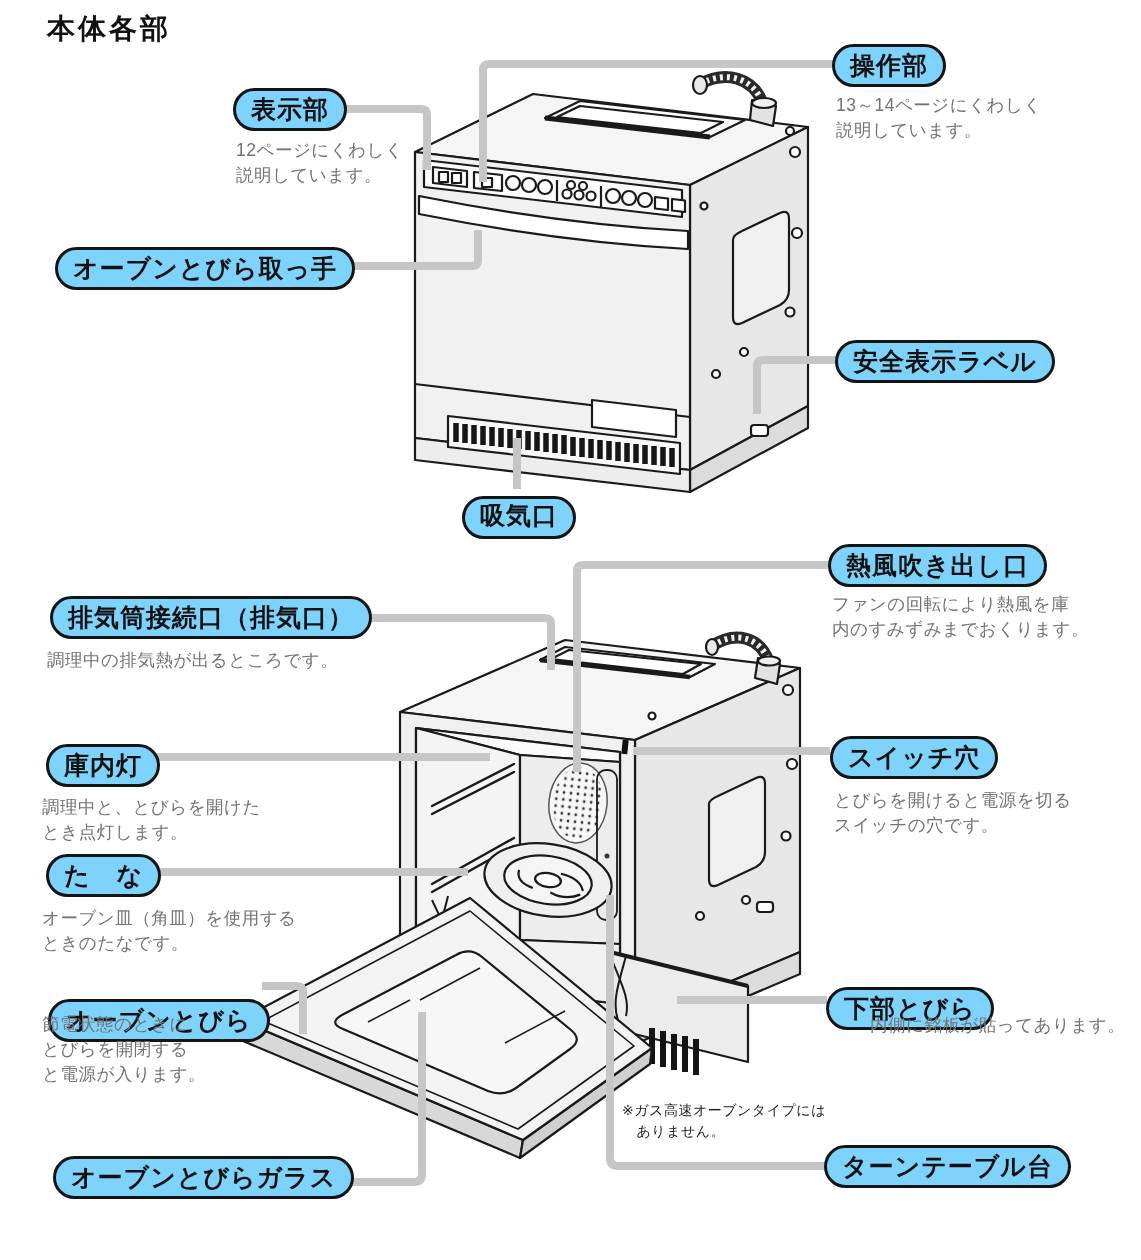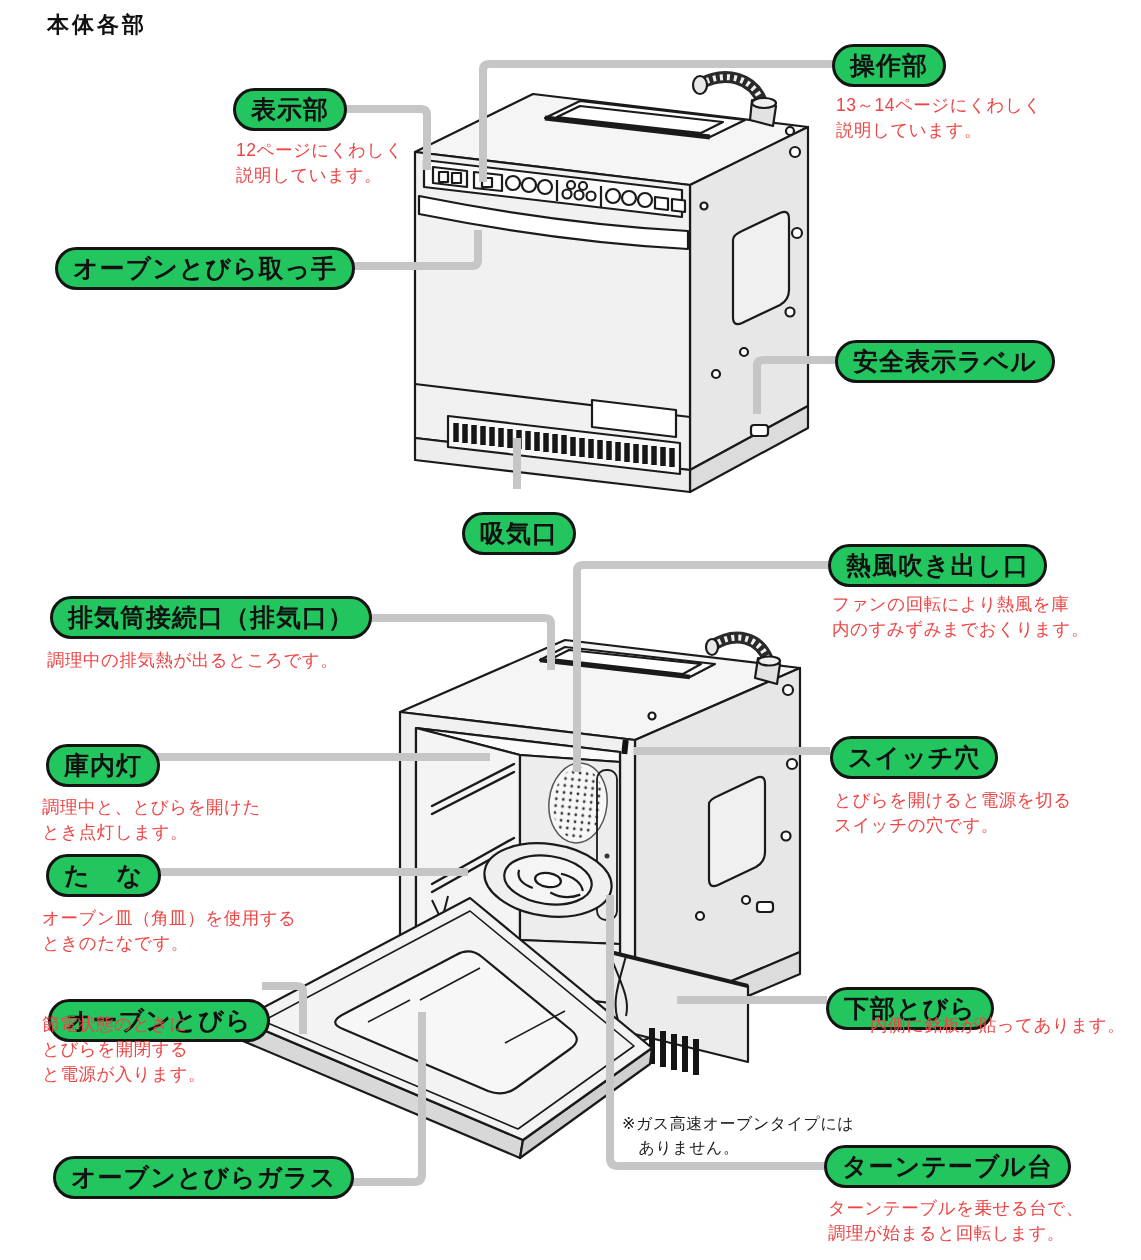--- a/index.html
+++ b/index.html
@@ -6,7 +6,7 @@
   #page{position:relative;width:1141px;height:1260px;background:#ffffff;overflow:hidden;
         font-family:"Liberation Sans","DejaVu Sans",sans-serif;color:#111;}
   #art{position:absolute;left:0;top:0;z-index:1;pointer-events:none;}
-  .title{position:absolute;left:47px;top:10px;font-size:22px;font-weight:bold;letter-spacing:3px;z-index:3;}
+  .title{position:absolute;left:47px;top:10px;font-size:28px;font-weight:bold;letter-spacing:3px;z-index:3;}
   .callout{position:absolute;z-index:3;display:inline-block;border:3px solid #141414;border-radius:26px;
            background:#22c55e;padding:3px 15px;font-size:25px;font-weight:bold;letter-spacing:1px;
            white-space:nowrap;line-height:1.25;color:#111;}

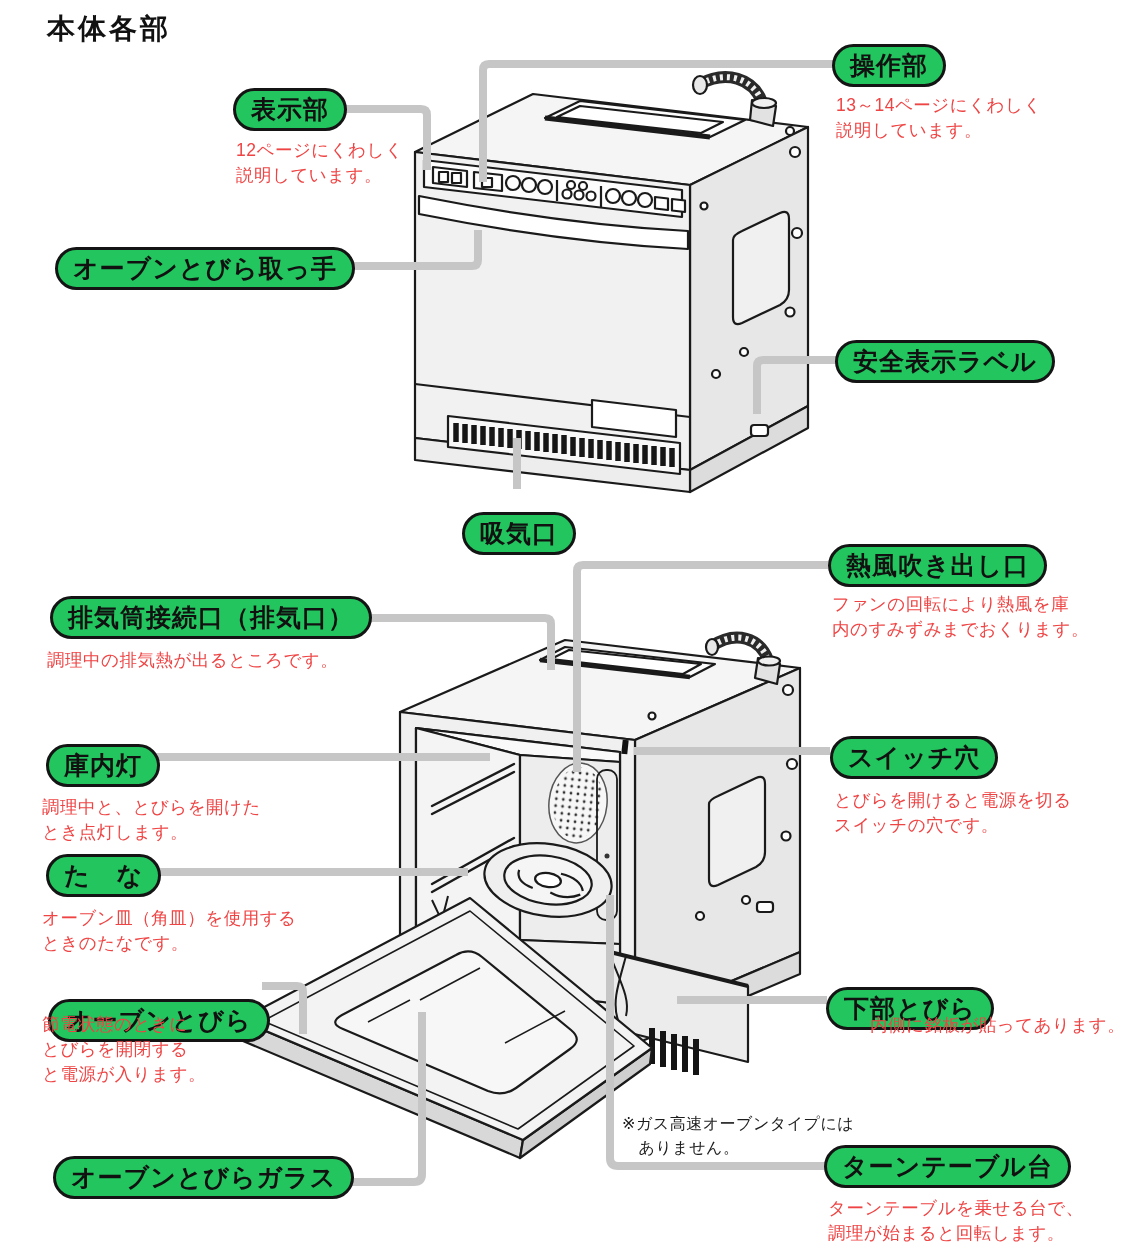--- a/index.html
+++ b/index.html
@@ -8,7 +8,7 @@
   #art{position:absolute;left:0;top:0;z-index:1;pointer-events:none;}
   .title{position:absolute;left:47px;top:10px;font-size:28px;font-weight:bold;letter-spacing:3px;z-index:3;}
   .callout{position:absolute;z-index:3;display:inline-block;border:3px solid #141414;border-radius:26px;
-           background:#22c55e;padding:3px 15px;font-size:25px;font-weight:bold;letter-spacing:1px;
+           background:#7dd3fc;padding:3px 15px;font-size:25px;font-weight:bold;letter-spacing:1px;
            white-space:nowrap;line-height:1.25;color:#111;}
   .desc{position:absolute;z-index:3;font-size:17.5px;font-weight:500;color:#ef4444;
         white-space:pre-line;line-height:1.42;letter-spacing:0.5px;}

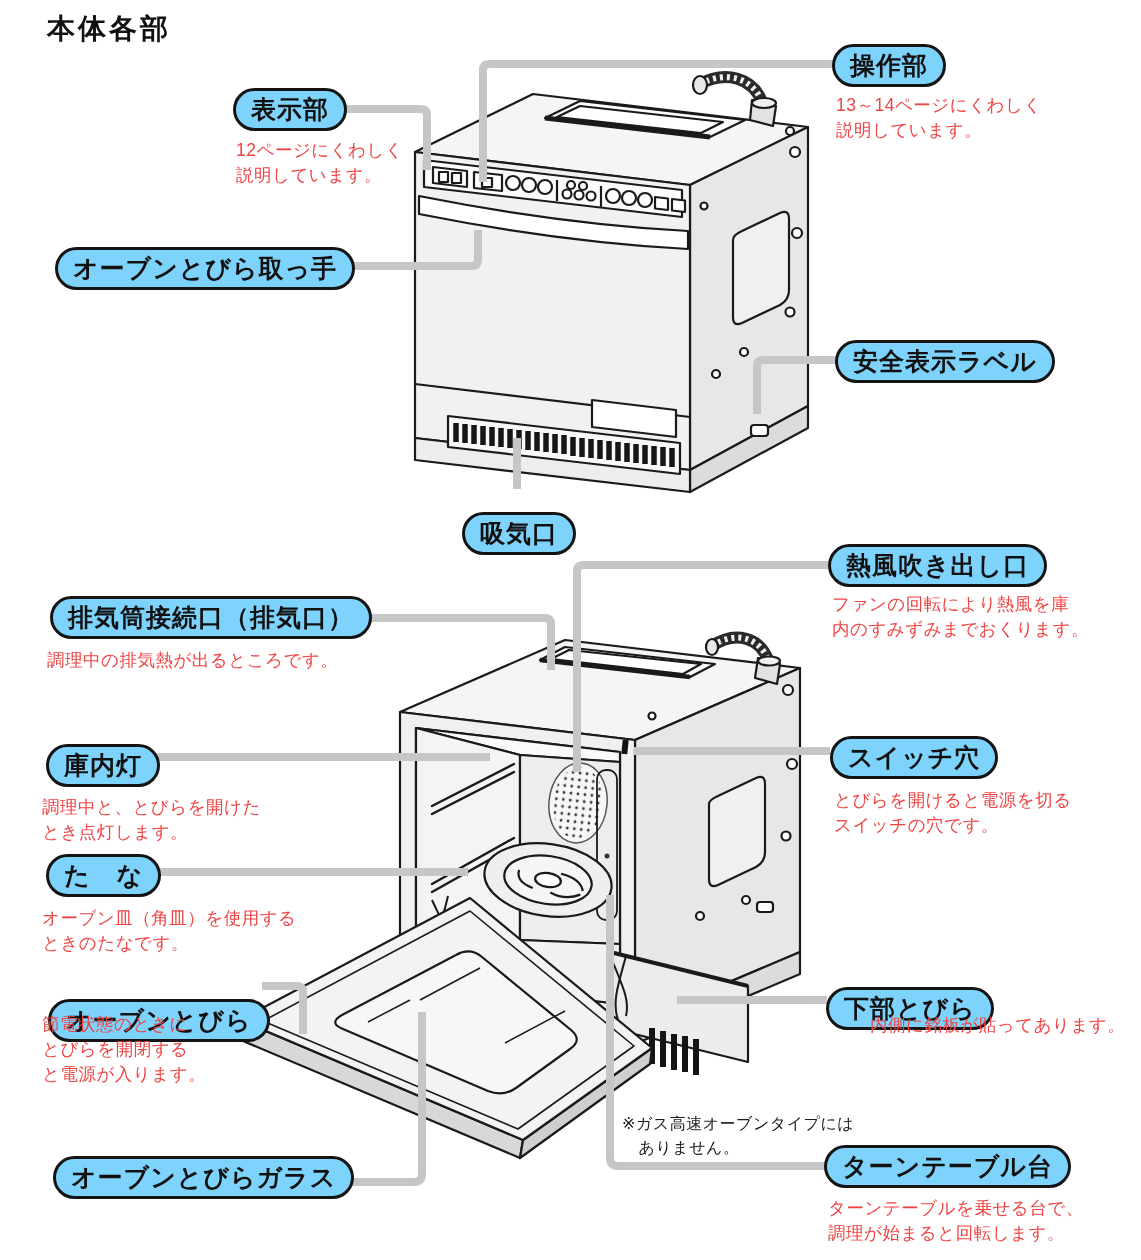--- a/index.html
+++ b/index.html
@@ -10,7 +10,7 @@
   .callout{position:absolute;z-index:3;display:inline-block;border:3px solid #141414;border-radius:26px;
            background:#7dd3fc;padding:3px 15px;font-size:25px;font-weight:bold;letter-spacing:1px;
            white-space:nowrap;line-height:1.25;color:#111;}
-  .desc{position:absolute;z-index:3;font-size:17.5px;font-weight:500;color:#ef4444;
+  .desc{position:absolute;z-index:3;font-size:17.5px;font-weight:500;color:#737373;
         white-space:pre-line;line-height:1.42;letter-spacing:0.5px;}
   .note{position:absolute;z-index:3;font-size:16px;font-weight:500;color:#1c1c1c;
         white-space:pre-line;line-height:1.5;letter-spacing:0.5px;margin-top:12px;}

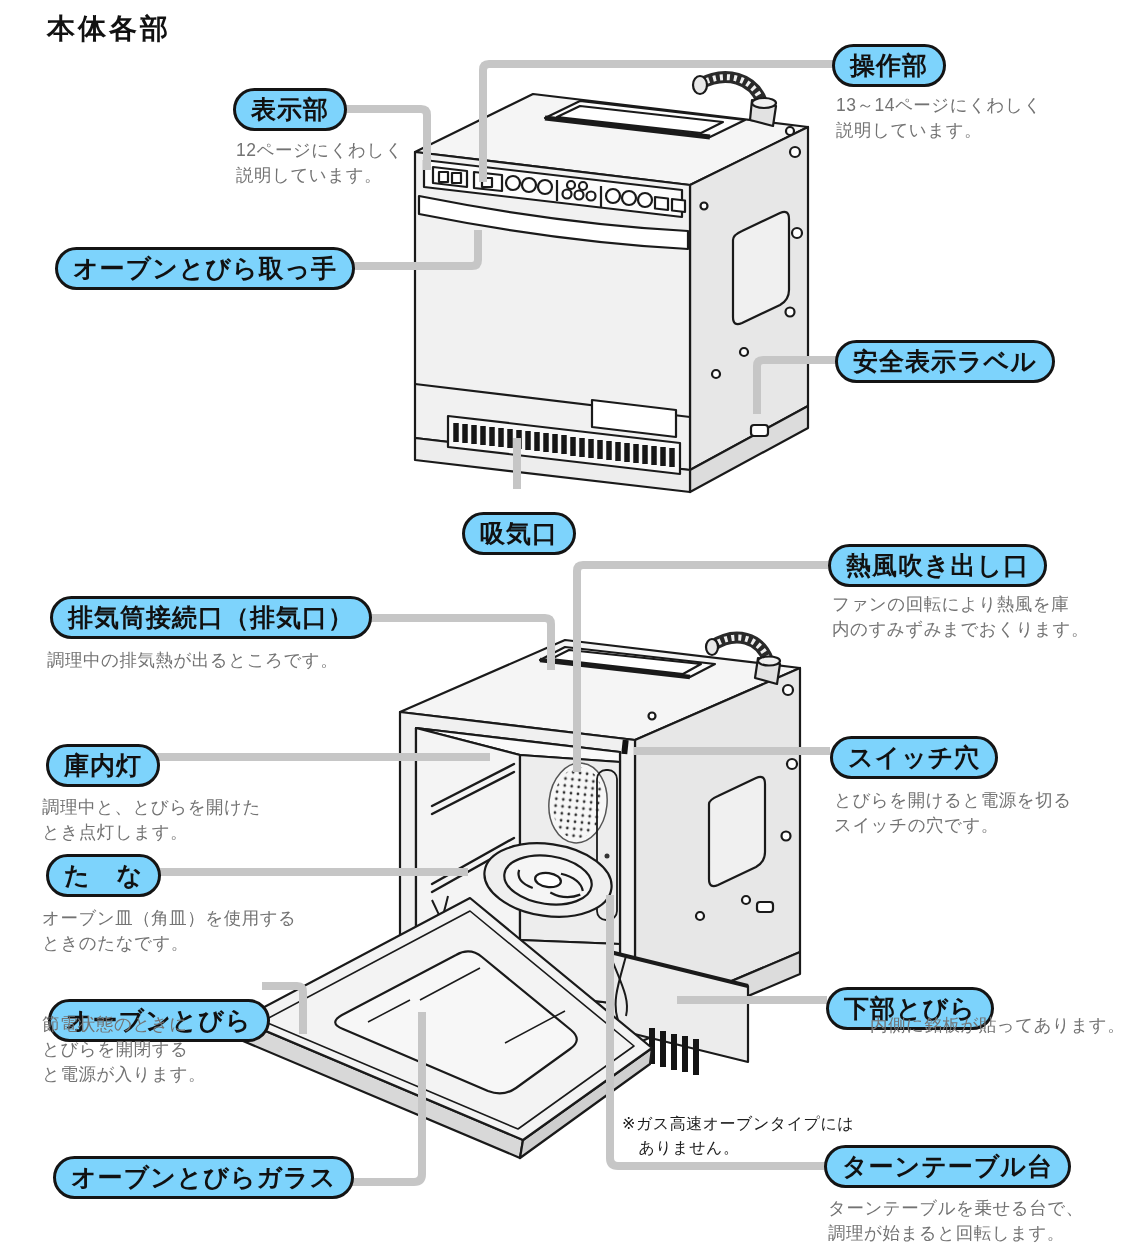--- a/index.html
+++ b/index.html
@@ -202,7 +202,7 @@
 
   <div class="callout" style="left:835px;top:340px;">安全表示ラベル</div>
 
-  <div class="callout" style="left:462px;top:512px;">吸気口</div>
+  <div class="callout" style="left:462px;top:496px;font-family:Liberation Mono, monospace;">吸気口</div>
 
   <div class="callout" style="left:828px;top:544px;">熱風吹き出し口</div>
   <div class="desc" style="left:832px;top:592px;">ファンの回転により熱風を庫

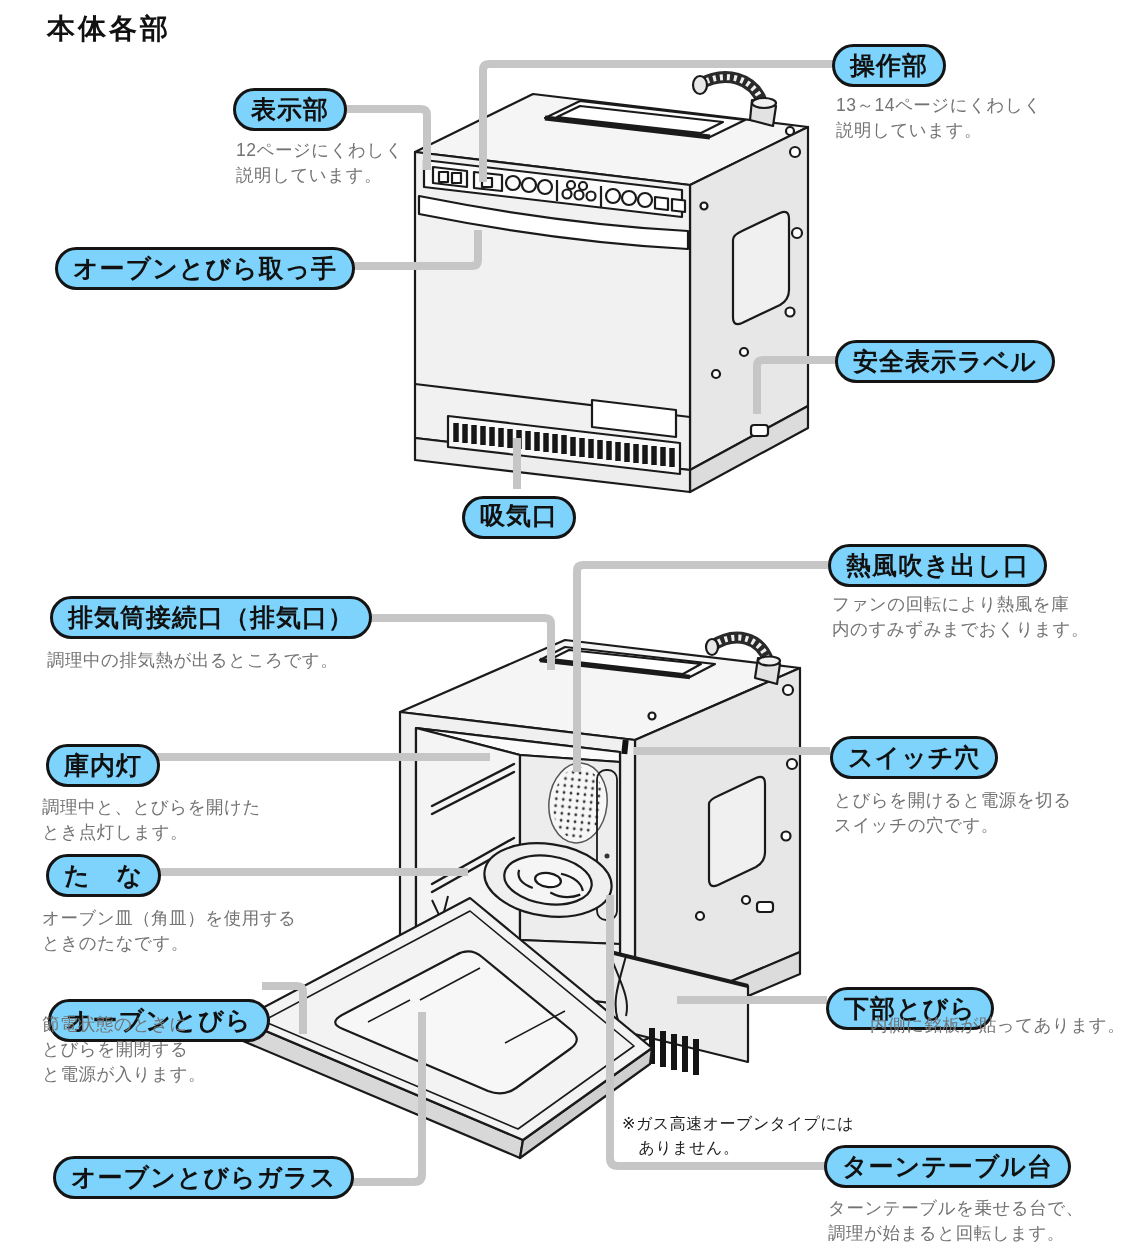--- a/index.html
+++ b/index.html
@@ -12,8 +12,8 @@
            white-space:nowrap;line-height:1.25;color:#111;}
   .desc{position:absolute;z-index:3;font-size:17.5px;font-weight:500;color:#737373;
         white-space:pre-line;line-height:1.42;letter-spacing:0.5px;}
-  .note{position:absolute;z-index:3;font-size:16px;font-weight:500;color:#1c1c1c;
-        white-space:pre-line;line-height:1.5;letter-spacing:0.5px;margin-top:12px;}
+  .note{position:absolute;z-index:3;font-size:14px;font-weight:500;color:#1c1c1c;
+        white-space:pre-line;line-height:1.5;letter-spacing:0.5px;}
 </style>
 </head>
 <body>

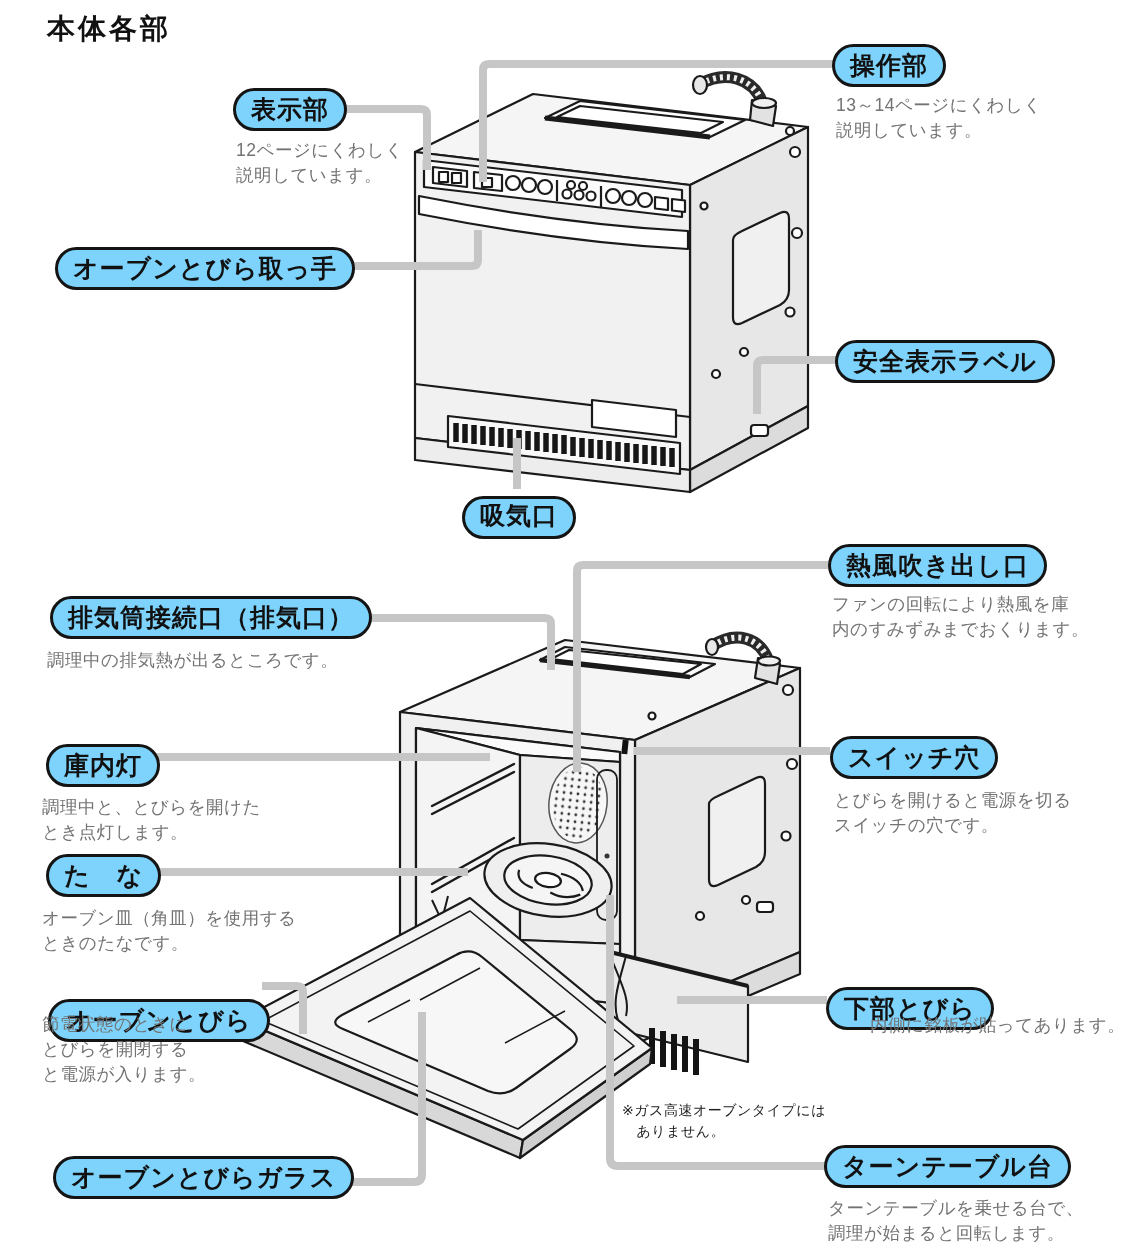--- a/index.html
+++ b/index.html
@@ -235,8 +235,6 @@
 　ありません。</div>
 
   <div class="callout" style="left:824px;top:1145px;text-align:center;">ターンテーブル台</div>
-  <div class="desc" style="left:828px;top:1196px;">ターンテーブルを乗せる台で、
-調理が始まると回転します。</div>
 
   <div class="callout" style="left:53px;top:1156px;">オーブンとびらガラス</div>
 

